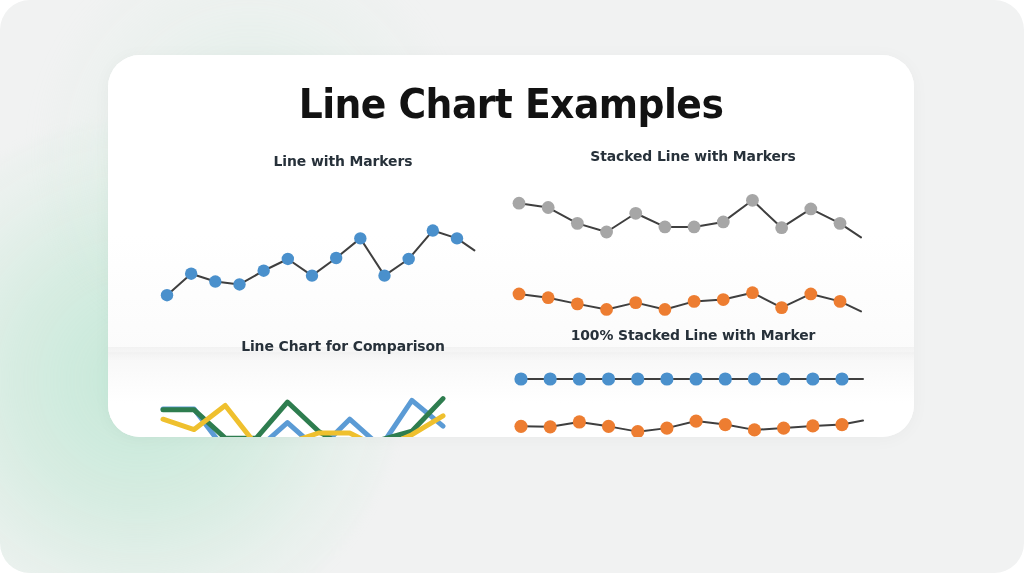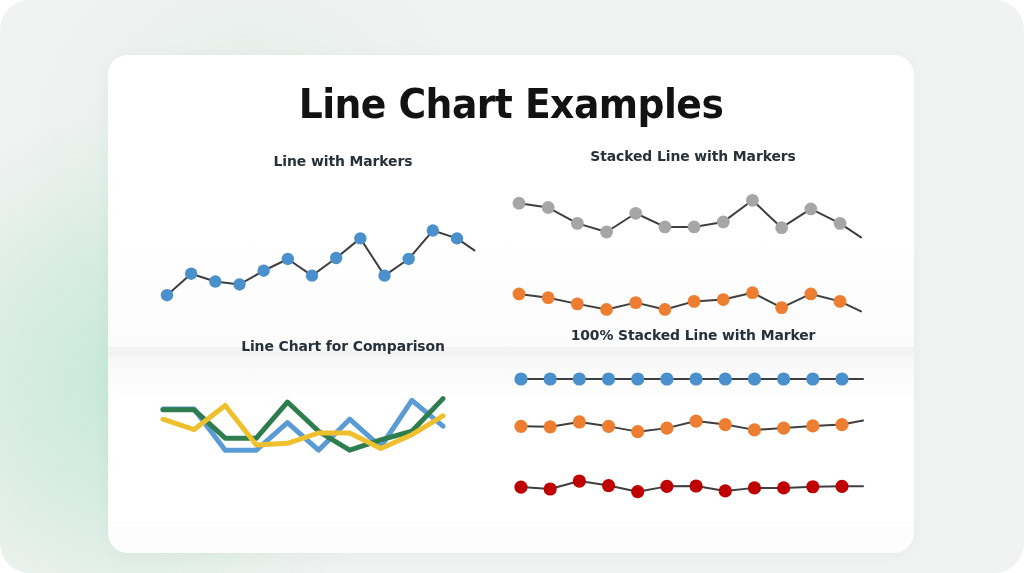--- a/index.html
+++ b/index.html
@@ -64,9 +64,9 @@
     left: 108px;
     top: 55px;
     width: 806px;
-    height: 498px;
+    height: 382px;
     background: #fdfdfd;
-    border-radius: 20px;
+    border-radius: 32px;
     overflow: hidden;
     box-shadow: 0 2px 18px rgba(0,0,0,0.035);
   }

